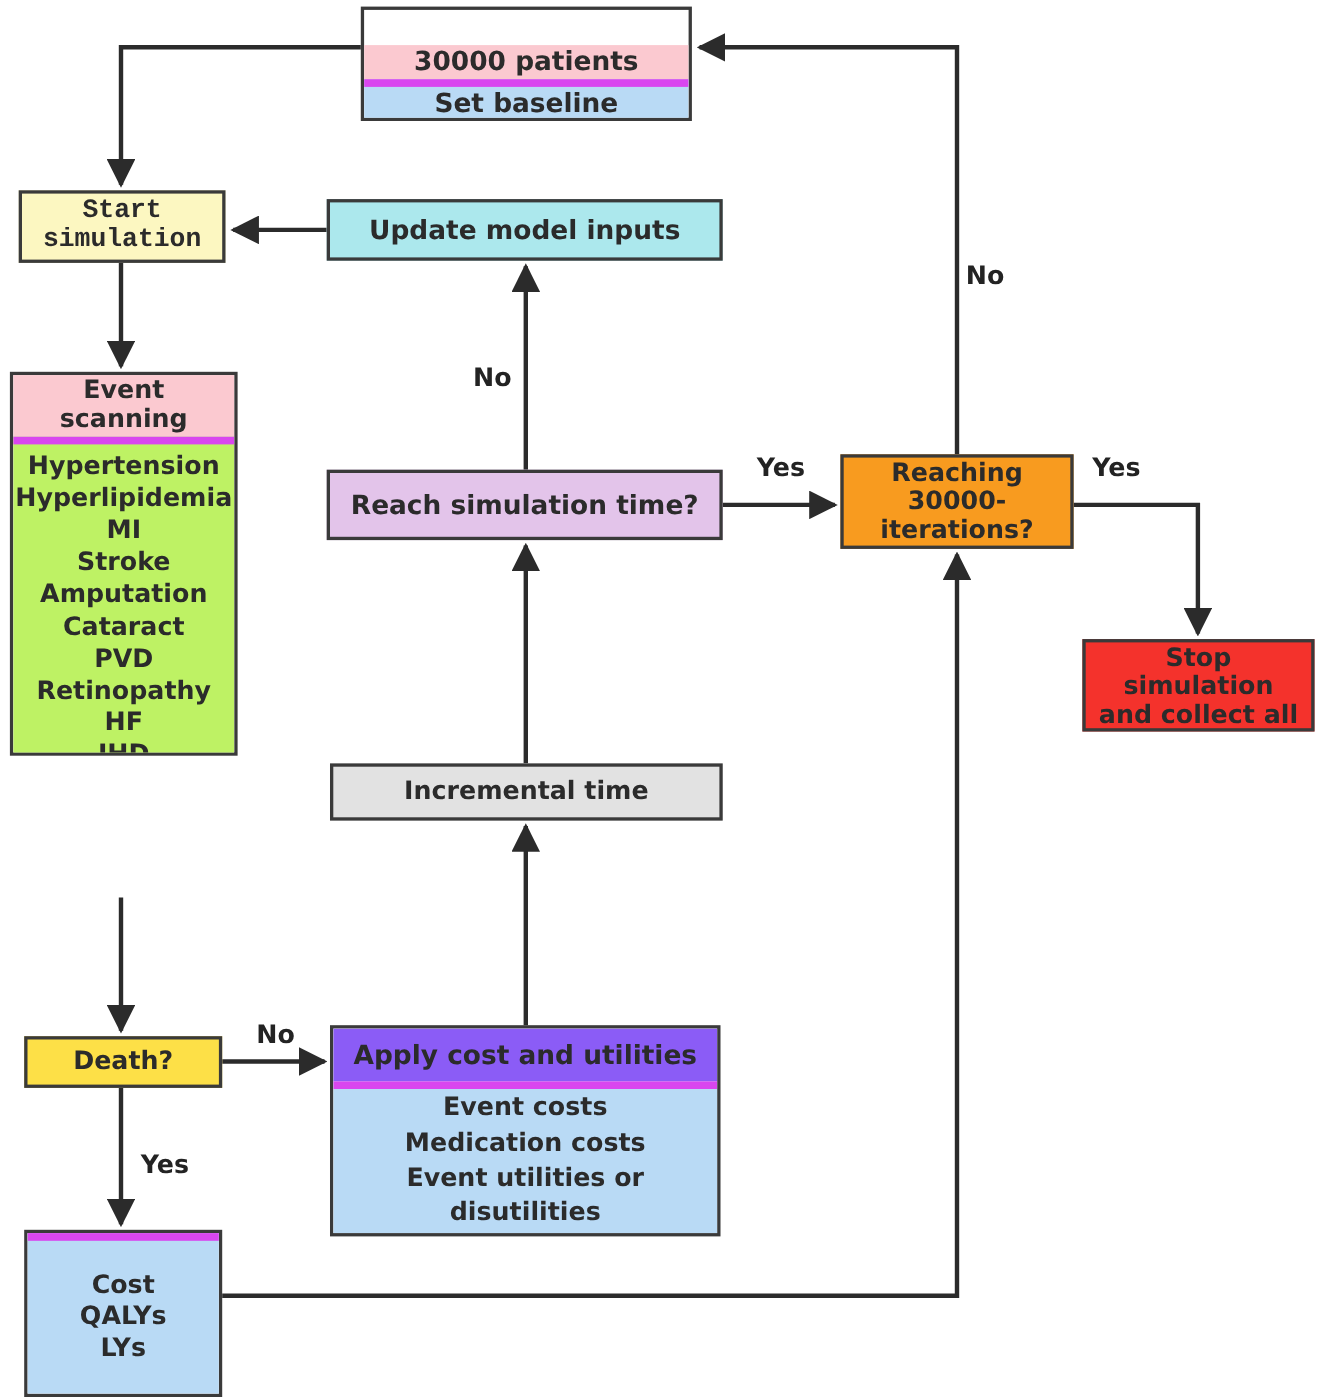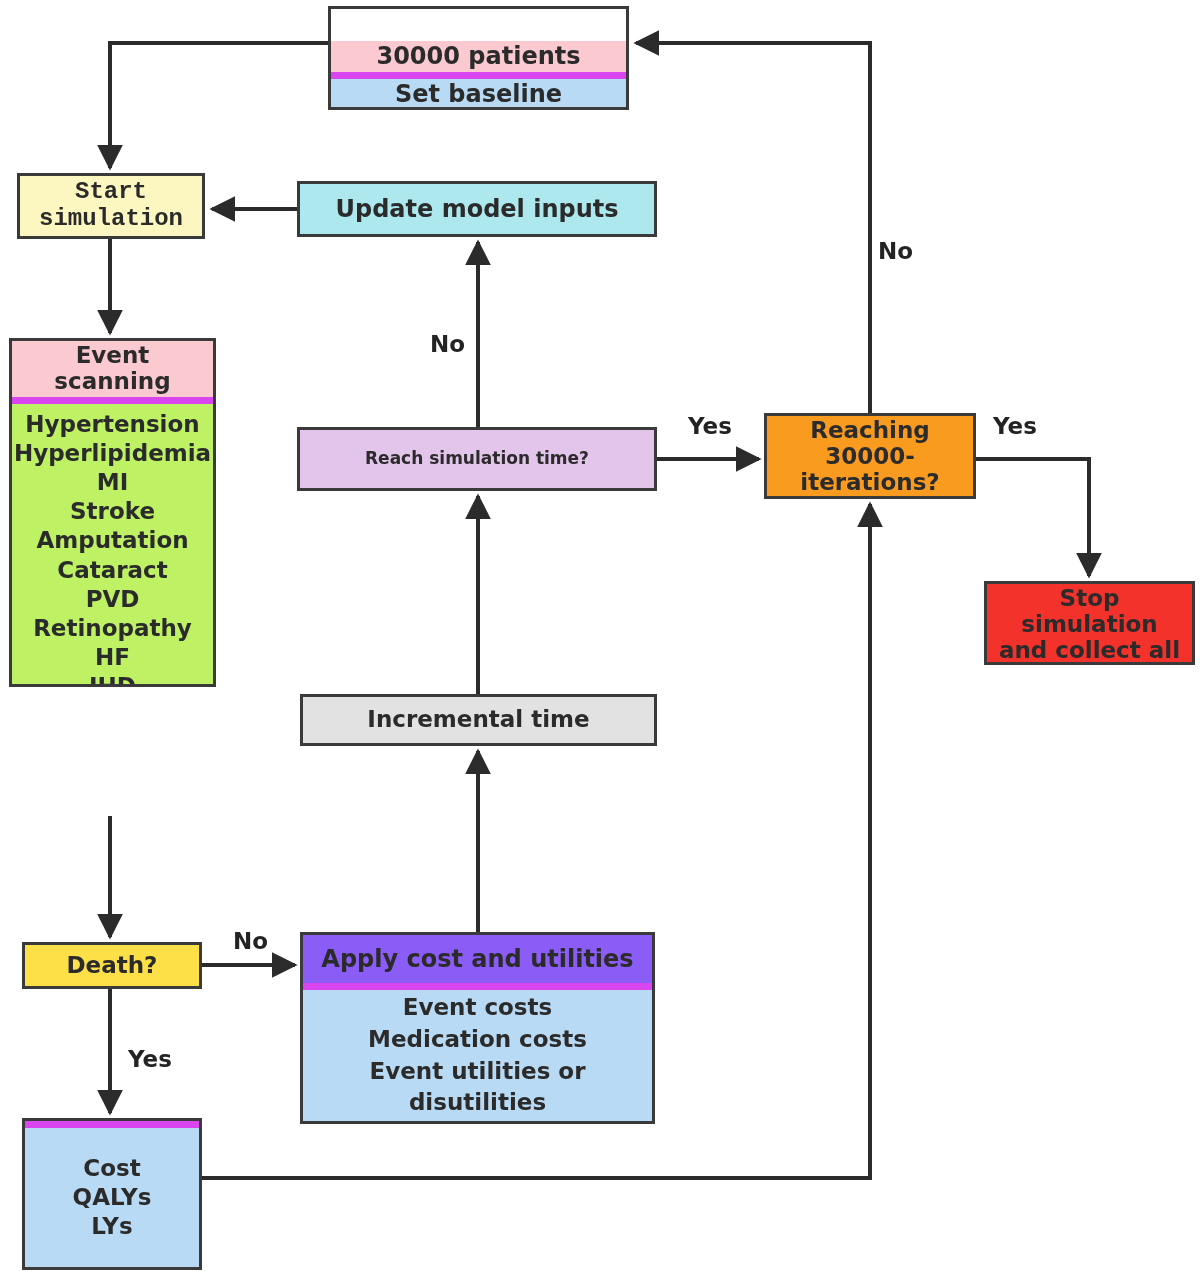--- a/index.html
+++ b/index.html
@@ -77,7 +77,7 @@
 
   #node-reach-time    { left: 297px; top: 427px;  width: 360px; height: 64px;
                         background: #e3c4ea; }
-  #node-reach-time .s1{ flex: 1; font-size: 17px; }
+  #node-reach-time .s1{ flex: 1; font-size: 24px; }
 
   #node-reaching      { left: 764px; top: 413px;  width: 212px; height: 86px;
                         background: #f89b1f; }

